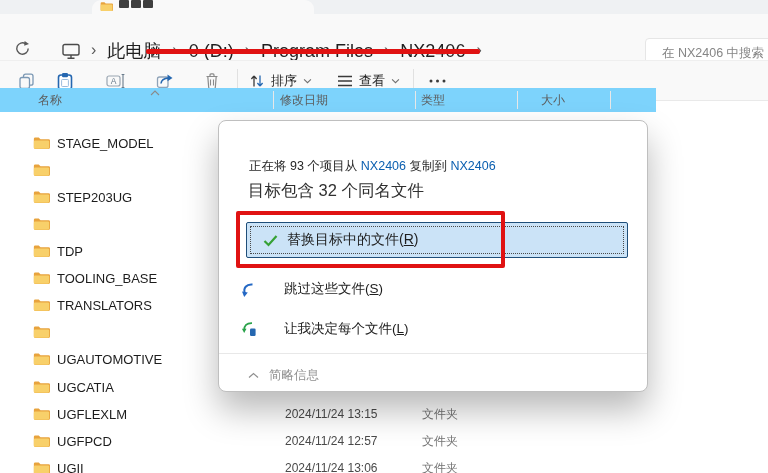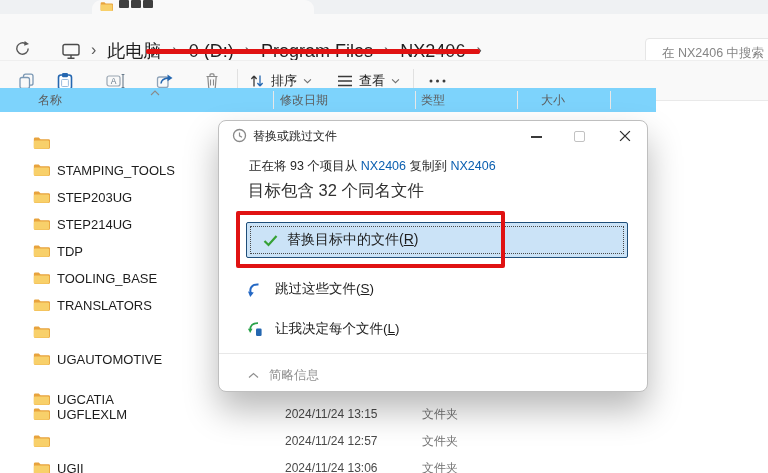--- a/index.html
+++ b/index.html
@@ -190,6 +190,7 @@
           <path d="M1 3 q0-1.6 1.6-1.6 h4.2 l2 2.1 h9.6 q1.6 0 1.6 1.6 v8.3 q0 1.6-1.6 1.6 h-15.8 q-1.6 0-1.6-1.6 z" fill="#e8a33d"></path>
           <rect x="1" y="5" width="18" height="9.8" rx="1.5" fill="#f8d06a"></rect>
         </svg>
+      <span class="fname">STAGE_MODEL</span>
     </div>
     <div class="frow" style="top:33px">
       <svg class="ficon" width="17" height="14" viewBox="0 0 20 16">

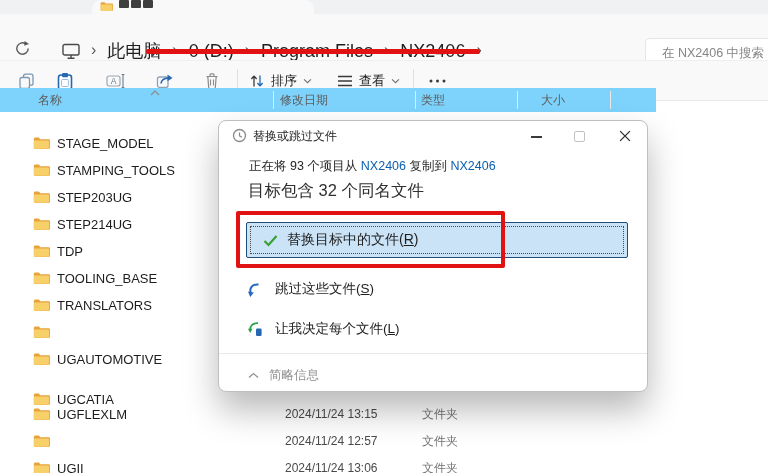--- a/index.html
+++ b/index.html
@@ -283,18 +283,6 @@
   </div>
 
   <div class="dialog">
-    <div class="dtitlebar">
-      <svg class="dicon" width="15" height="15" viewBox="0 0 15 15">
-        <circle cx="7.5" cy="7.5" r="6" fill="none" stroke="#898989" stroke-width="1.3"></circle>
-        <path d="M7.5 4.5 V7.8 L10 9.2" fill="none" stroke="#898989" stroke-width="1.2"></path>
-      </svg>
-      <span class="dtitle">替换或跳过文件</span>
-      <span class="wmin"></span>
-      <span class="wmax"></span>
-      <svg class="wclose" width="12" height="12" viewBox="0 0 11 11">
-        <path d="M1 1 L10 10 M10 1 L1 10" stroke="#2e2e2e" stroke-width="1.2"></path>
-      </svg>
-    </div>
 
     <div class="dline1">
       <span>正在将 93 个项目从 </span><span class="dlink">NX2406</span><span> 复制到 </span><span class="dlink">NX2406</span>

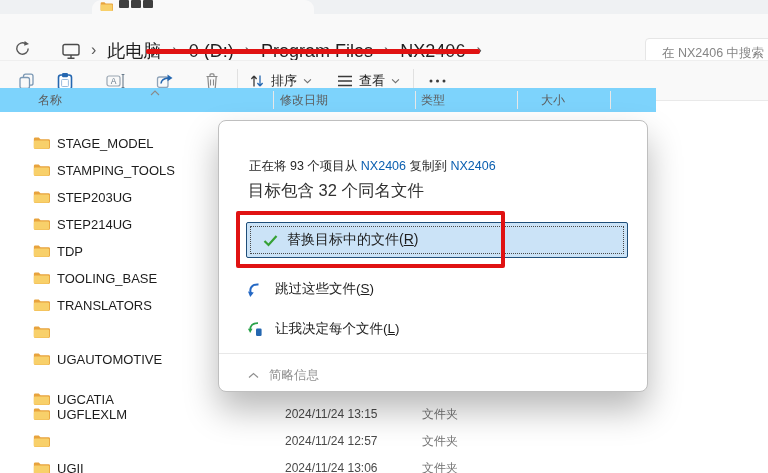--- a/index.html
+++ b/index.html
@@ -197,7 +197,6 @@
           <path d="M1 3 q0-1.6 1.6-1.6 h4.2 l2 2.1 h9.6 q1.6 0 1.6 1.6 v8.3 q0 1.6-1.6 1.6 h-15.8 q-1.6 0-1.6-1.6 z" fill="#e8a33d"></path>
           <rect x="1" y="5" width="18" height="9.8" rx="1.5" fill="#f8d06a"></rect>
         </svg>
-      <span class="fname">STAMPING_TOOLS</span>
     </div>
     <div class="frow" style="top:60px">
       <svg class="ficon" width="17" height="14" viewBox="0 0 20 16">

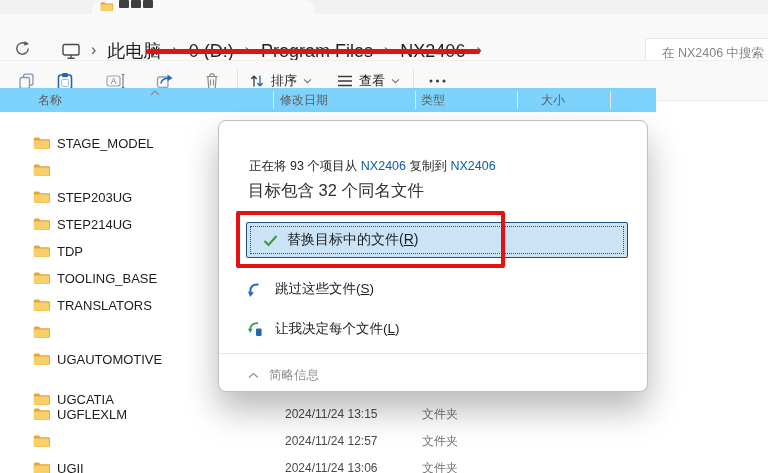--- a/index.html
+++ b/index.html
@@ -210,7 +210,6 @@
           <path d="M1 3 q0-1.6 1.6-1.6 h4.2 l2 2.1 h9.6 q1.6 0 1.6 1.6 v8.3 q0 1.6-1.6 1.6 h-15.8 q-1.6 0-1.6-1.6 z" fill="#e8a33d"></path>
           <rect x="1" y="5" width="18" height="9.8" rx="1.5" fill="#f8d06a"></rect>
         </svg>
-      <span class="fname">STEP214UG</span>
     </div>
     <div class="frow" style="top:114px">
       <svg class="ficon" width="17" height="14" viewBox="0 0 20 16">

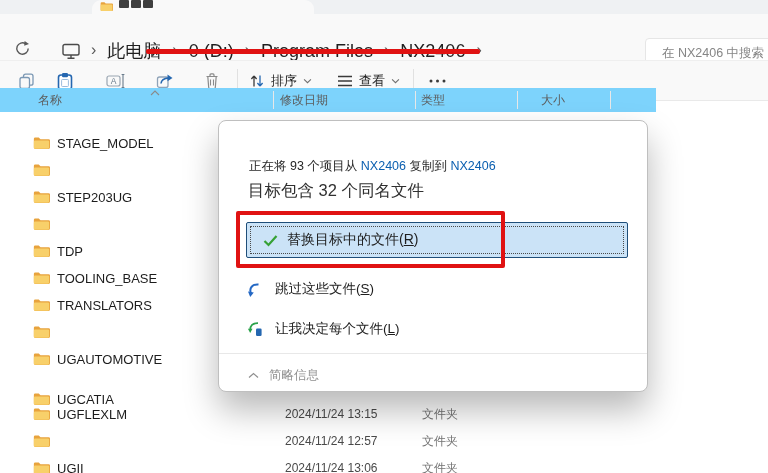--- a/index.html
+++ b/index.html
@@ -55,7 +55,7 @@
     background:#cbe3f7;border:1px solid #1f4e79;border-radius:2px;display:flex;align-items:center;padding-left:16px;gap:9px;cursor:pointer;}
   .replace-btn::after{content:"";position:absolute;inset:3px;border:1px dotted #4a4a4a;pointer-events:none;}
   .optlabel{font-size:14px;color:#1e1e1e;white-space:nowrap;}
-  .cmdlink{position:absolute;left:28px;height:26px;display:flex;align-items:center;gap:12px;cursor:pointer;}
+  .cmdlink{position:absolute;left:22px;height:26px;display:flex;align-items:center;gap:27px;cursor:pointer;}
   .cmdlink .optlabel{font-size:13.5px;}
   .key{text-decoration:underline;}
   .ddivider{position:absolute;left:0;top:232px;width:100%;height:1px;background:#e8e8e8;}

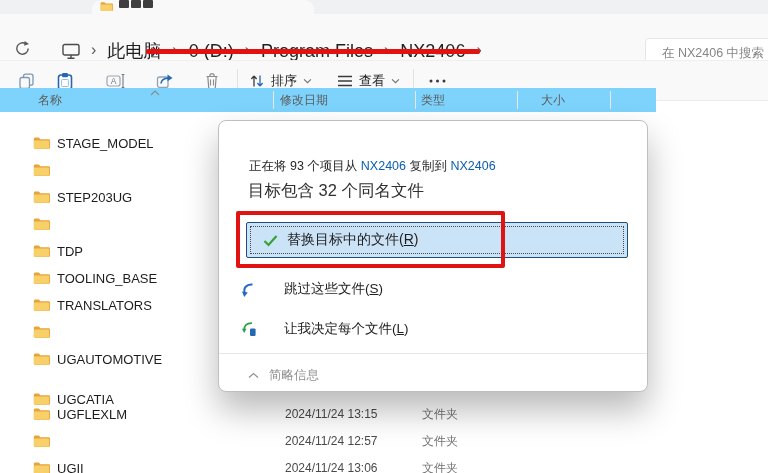--- a/index.html
+++ b/index.html
@@ -245,7 +245,7 @@
         </svg>
       <span class="fname">UGAUTOMOTIVE</span>
     </div>
-    <div class="frow" style="top:262px">
+    <div class="frow" style="top:250px">
       <svg class="ficon" width="17" height="14" viewBox="0 0 20 16">
           <path d="M1 3 q0-1.6 1.6-1.6 h4.2 l2 2.1 h9.6 q1.6 0 1.6 1.6 v8.3 q0 1.6-1.6 1.6 h-15.8 q-1.6 0-1.6-1.6 z" fill="#e8a33d"></path>
           <rect x="1" y="5" width="18" height="9.8" rx="1.5" fill="#f8d06a"></rect>

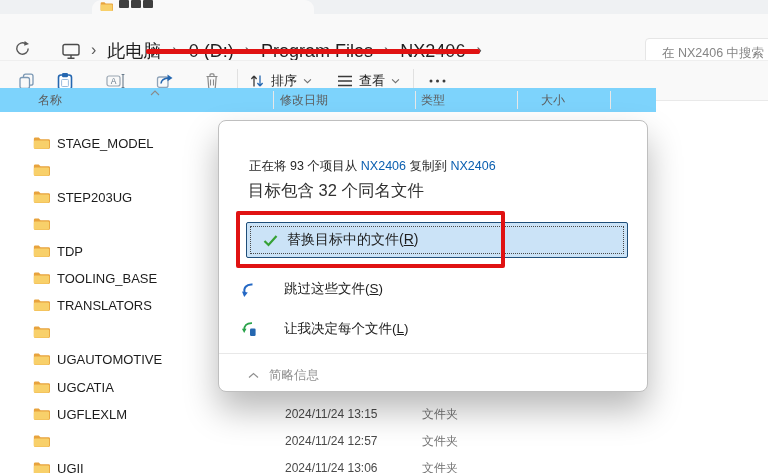--- a/index.html
+++ b/index.html
@@ -266,6 +266,7 @@
           <path d="M1 3 q0-1.6 1.6-1.6 h4.2 l2 2.1 h9.6 q1.6 0 1.6 1.6 v8.3 q0 1.6-1.6 1.6 h-15.8 q-1.6 0-1.6-1.6 z" fill="#e8a33d"></path>
           <rect x="1" y="5" width="18" height="9.8" rx="1.5" fill="#f8d06a"></rect>
         </svg>
+      <span class="fname">UGFPCD</span>
       <span class="fdate">2024/11/24 12:57</span>
       <span class="ftype">文件夹</span>
     </div>

